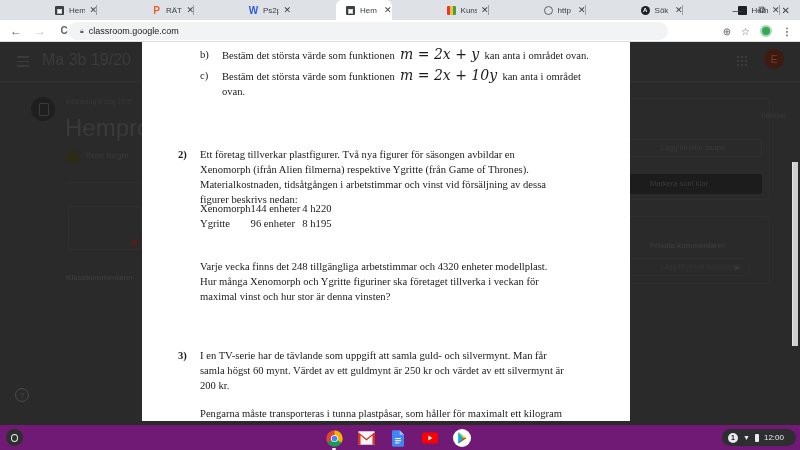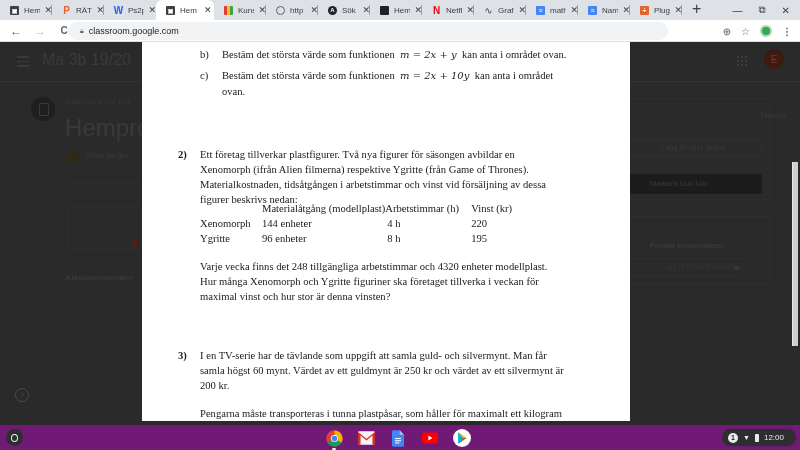--- a/index.html
+++ b/index.html
@@ -8,7 +8,7 @@
 
   
   .tabstrip { position: absolute; left: 0; top: 0; width: 800px; height: 20px; background: #dee1e6; display: flex; align-items: center; }
-  .tab { height: 20px; width: 52px; display: flex; align-items: center; padding-left: 10px; font-size: 8px; color: #3c4043; position: relative; }
+  .tab { height: 20px; width: 52px; display: flex; align-items: center; padding-left: 10px; font-size: 8px; color: #3c4043; position: relative; margin-left: 45px; }
   .tab::after { content: ""; position: absolute; right: 0; top: 5px; height: 10px; width: 1px; background: #9aa0a6; }
   .tab.active { background: #fff; border-radius: 6px 6px 0 0; }
   .tab.active::after, .tab.before-active::after { display: none; }

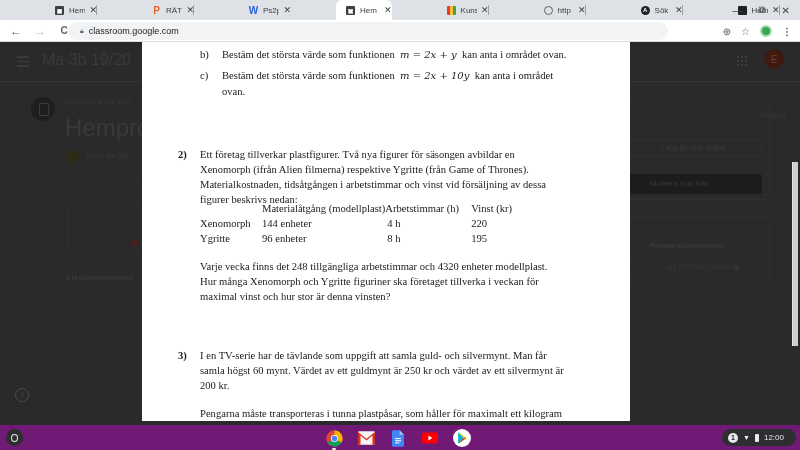--- a/index.html
+++ b/index.html
@@ -63,7 +63,7 @@
   .pdf-scroll-track { position: absolute; left: 791px; top: 162px; width: 9px; height: 259px; background: #2a2a2b; }
   .qline { position: absolute; white-space: nowrap; }
   .qnum { position: absolute; font-weight: bold; }
-  .math { font-family: "DejaVu Serif", serif; font-style: italic; font-size: 10px; }
+  .math { font-family: "DejaVu Serif", serif; font-style: italic; font-size: 14px; }
   table.data { position: absolute; left: 58px; top: 160px; border-collapse: collapse; font-size: 10.6px; }
   table.data td { padding: 0; height: 15px; white-space: nowrap; }
 

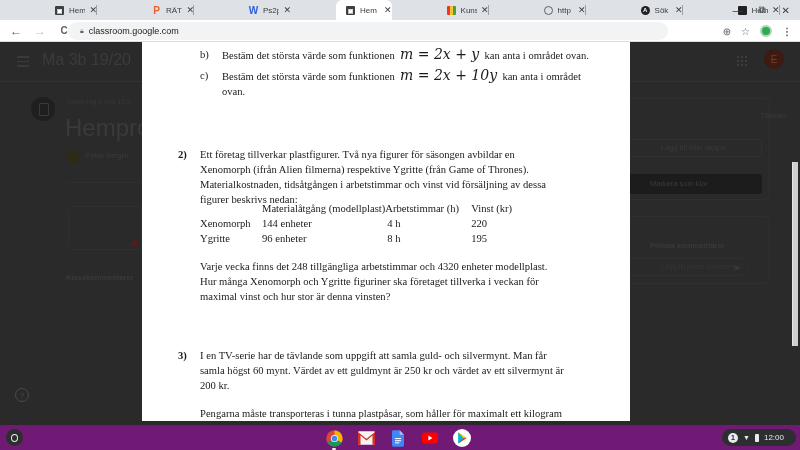--- a/index.html
+++ b/index.html
@@ -228,12 +228,6 @@
 
   <table class="data" style="top:159px;">
     <tbody>
-        <tr>
-      <td style="width:62px;"></td>
-      <td style="width:122px;">Materialåtgång (modellplast)</td>
-      <td style="width:86px;">Arbetstimmar (h)</td>
-      <td>Vinst (kr)</td>
-    </tr>
     <tr>
       <td>Xenomorph</td>
       <td>144 enheter</td>

